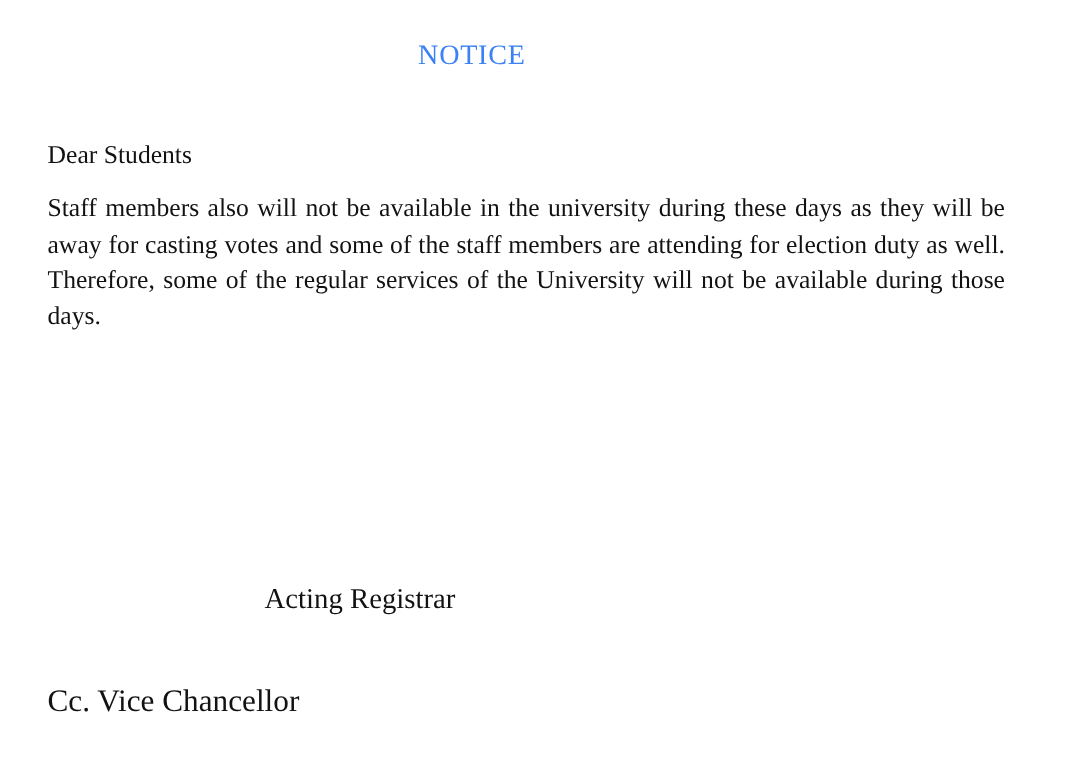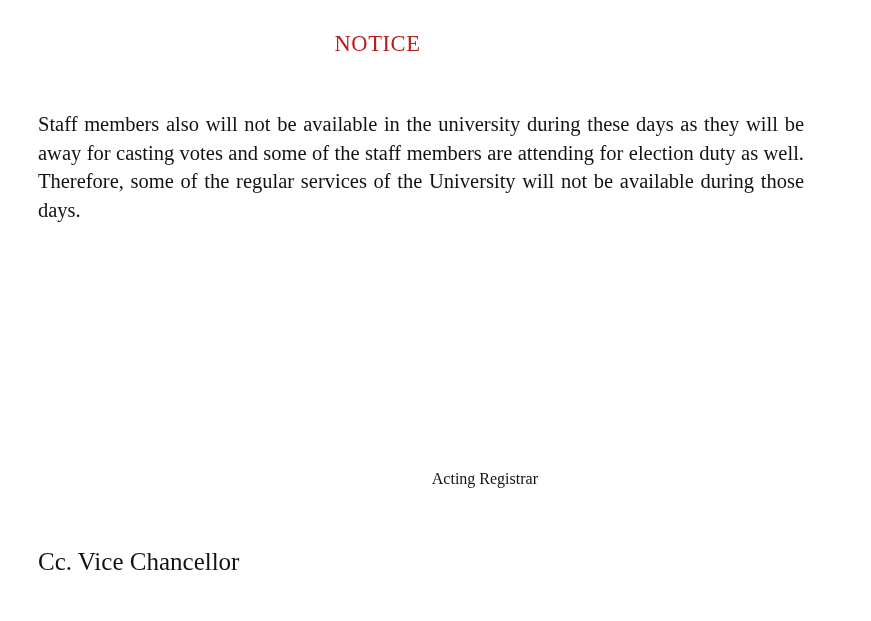--- a/index.html
+++ b/index.html
@@ -36,7 +36,7 @@
     font-weight: 400;
     letter-spacing: 0.6px;
     line-height: 1.25;
-    color: #b91c1c;
+    color: #3b82f6;
     margin: 0;
   }
 

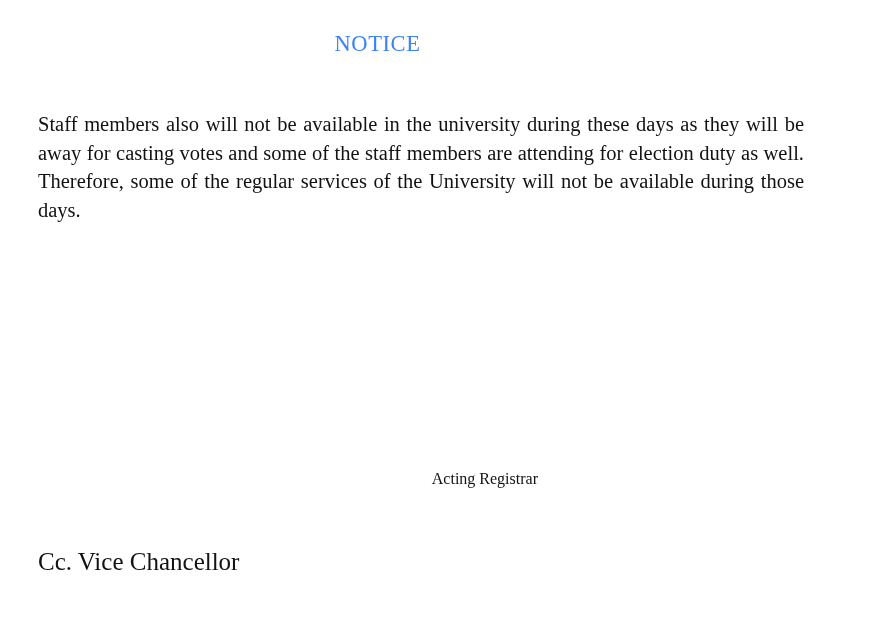--- a/index.html
+++ b/index.html
@@ -100,6 +100,7 @@
 
   <div class="body-col">
 
+    <p class="salutation">Dear Students</p>
 
 
     <p class="para">Staff members also will not be available in the university during these days as they will be away for casting votes and some of the staff members are attending for election duty as well. Therefore, some of the regular services of the University will not be available during those days.</p>

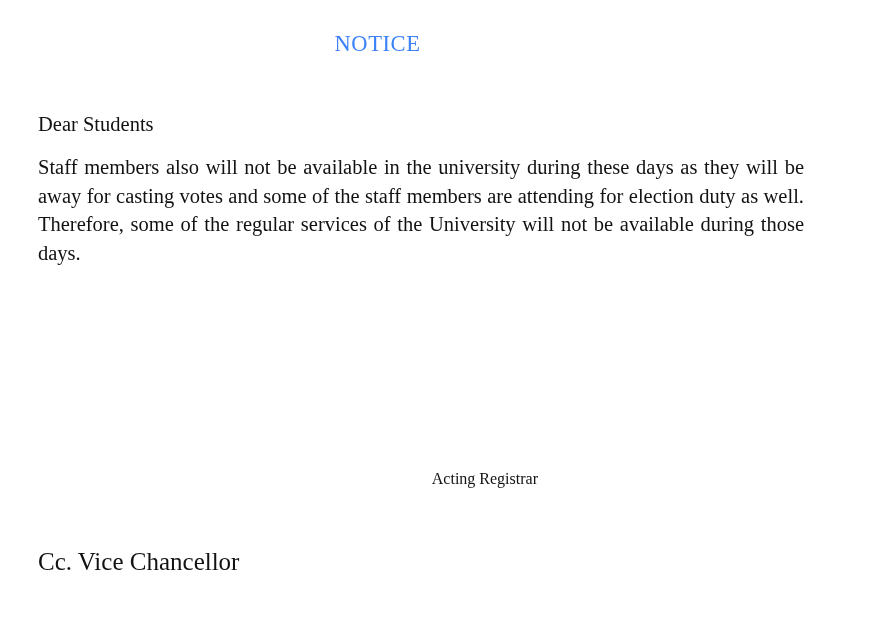--- a/index.html
+++ b/index.html
@@ -75,10 +75,10 @@
     width: 500px;
   }
   .signoff-line {
-    font-size: 16px;
+    font-size: 23px;
     line-height: 28px;
     margin: 0;
-    text-align: right;
+    text-align: center;
   }
   .cc-line {
     position: absolute;

